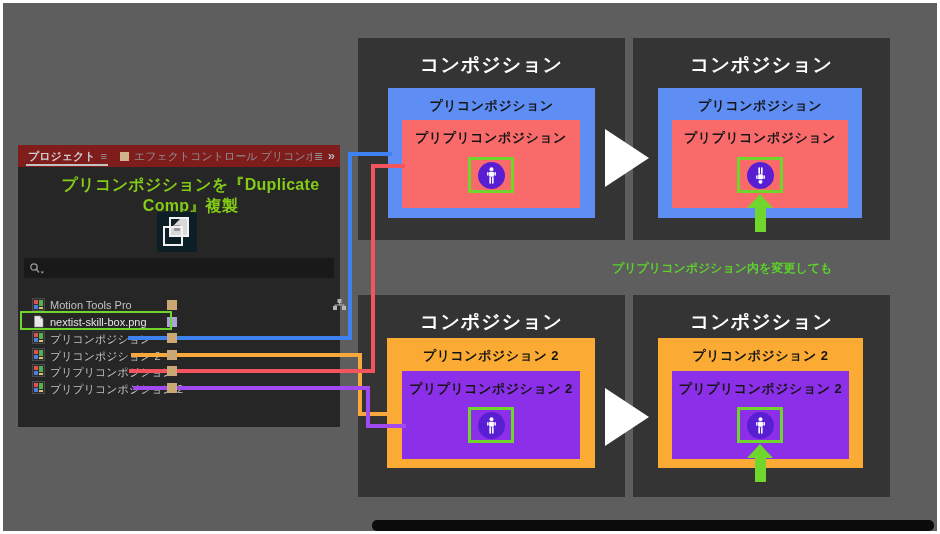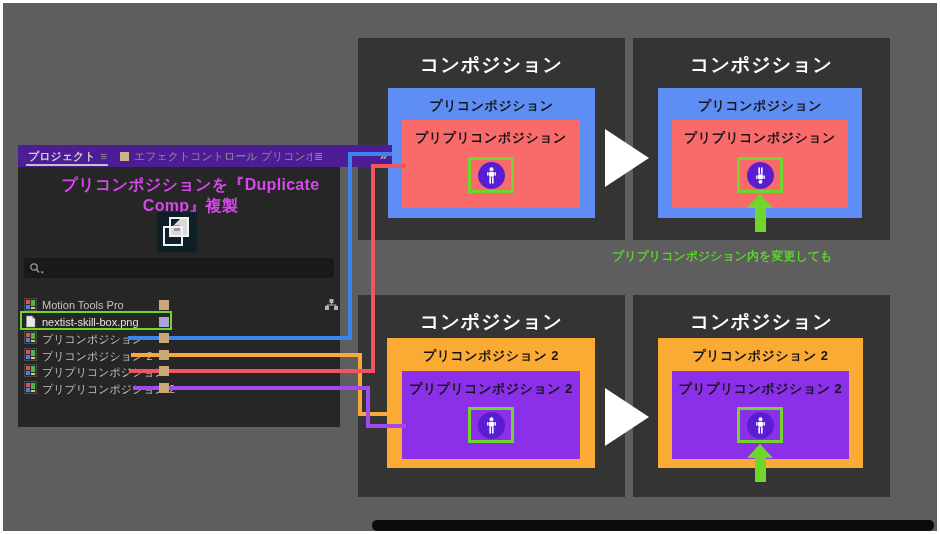--- a/index.html
+++ b/index.html
@@ -33,7 +33,7 @@
   .seg{position:absolute;z-index:1;}
   
   .panel{position:absolute;left:18px;top:145px;width:322px;height:282px;background:#262626;}
-  .tabbar{position:absolute;left:0;top:0;width:374px;height:22px;background:#4c1d95;}
+  .tabbar{position:absolute;left:0;top:0;width:322px;height:22px;background:#7f1d1d;}
   .tab1{position:absolute;left:10px;top:0;height:22px;line-height:22px;
     color:#cfcfcf;font-size:11px;font-weight:bold;}
   .tab1 .menu{color:#9a9a9a;font-weight:normal;margin-left:5px;}

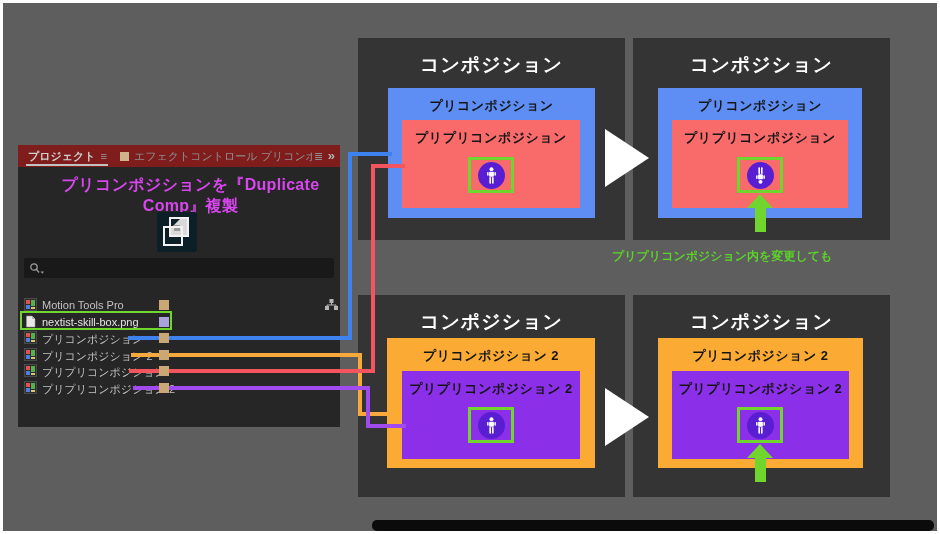--- a/index.html
+++ b/index.html
@@ -190,7 +190,7 @@
       <div class="overflow">»</div>
     </div>
 
-    <div class="headline" style="color: #d946ef; padding-left: 23px;">プリコンポジションを『Duplicate Comp』複製</div>
+    <div class="headline" style="color: #84cc16; padding-left: 23px;">プリコンポジションを『Duplicate Comp』複製</div>
 
     <div class="dupicon">
       <svg width="40" height="40">

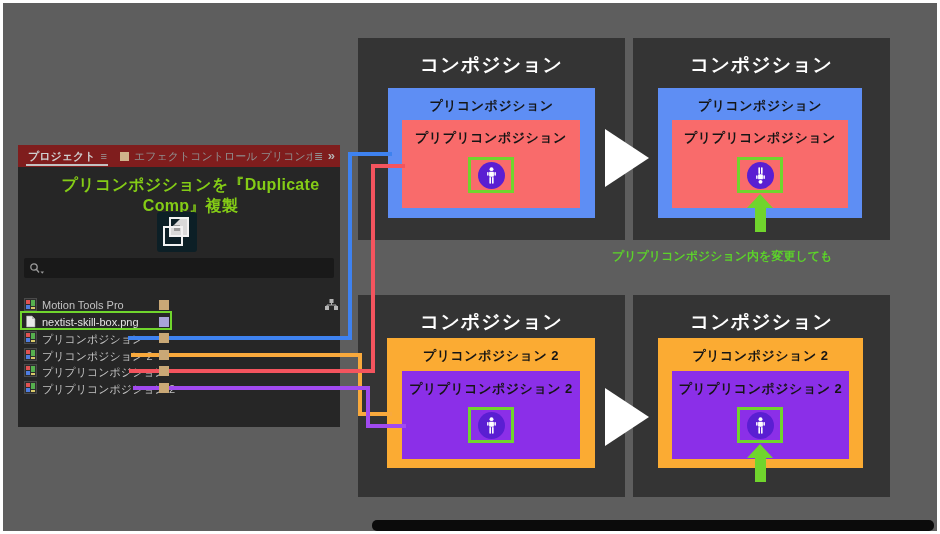--- a/index.html
+++ b/index.html
@@ -172,7 +172,7 @@
       <div class="shaft" style="background-color: rgb(112, 213, 45);"></div>
   </div>
 
-  <div class="note" style="color: rgb(92, 211, 42);">
+  <div class="note" style="color: rgb(92, 211, 42); margin-top: 12px;">
     <div>プリプリコンポジション内を変更しても</div>
   </div>
 

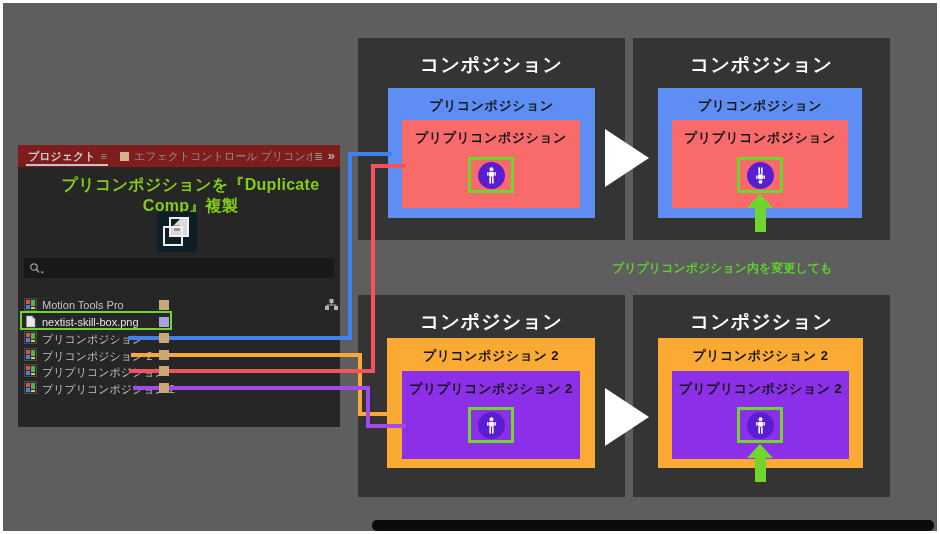--- a/index.html
+++ b/index.html
@@ -57,7 +57,7 @@
   .listhead .tagic{position:absolute;left:222px;top:1px;}
   .listhead .comment{position:absolute;left:242px;top:1px;}
   .rows{position:absolute;left:0;top:152px;width:322px;height:99px;}
-  .row{position:absolute;left:0;width:322px;height:16px;}
+  .row{position:absolute;left:8px;width:322px;height:16px;}
   .row .ricon{position:absolute;left:6px;top:1px;}
   .row .rlabel{position:absolute;left:24px;top:2px;font-size:11px;color:#c2c2c2;white-space:nowrap;}
   .row .bright{color:#e4e4e4;}

